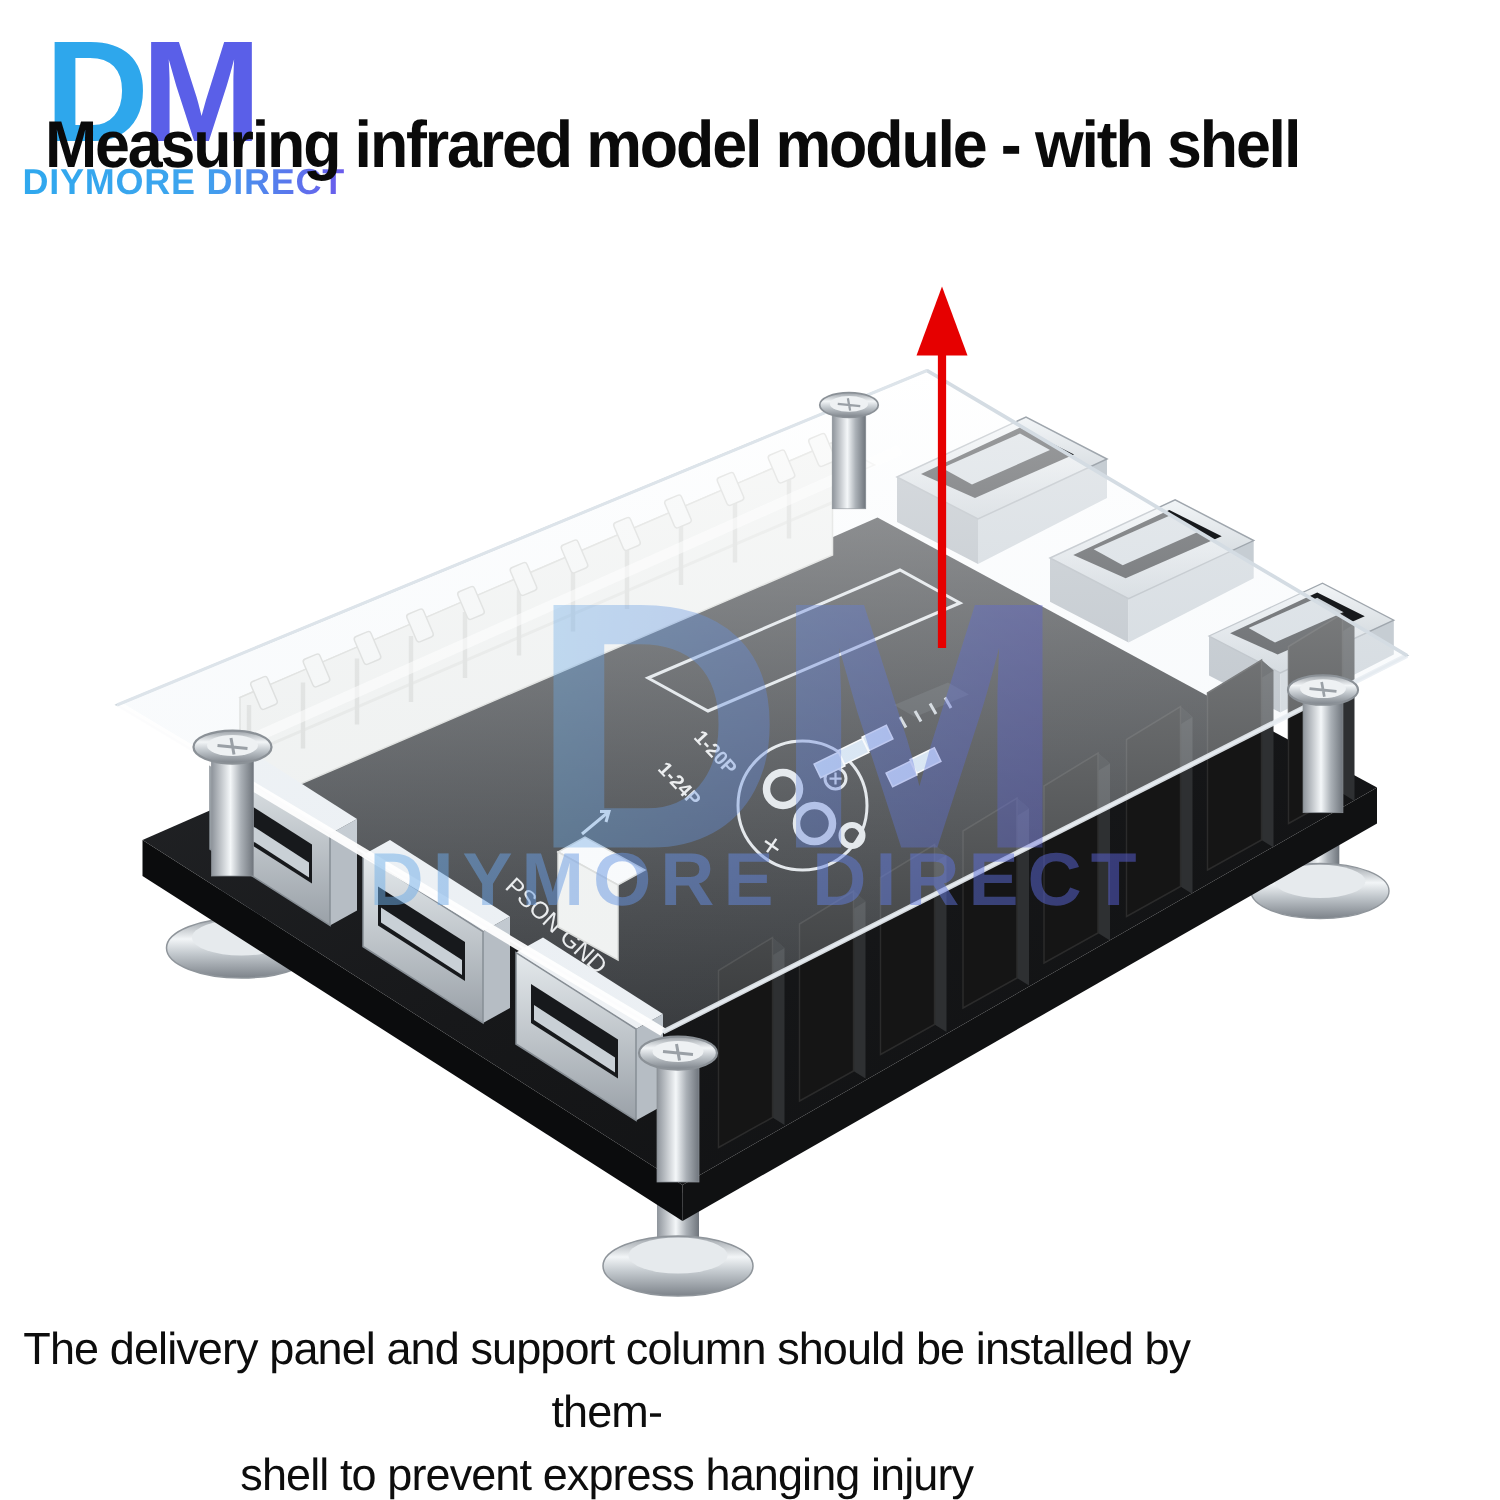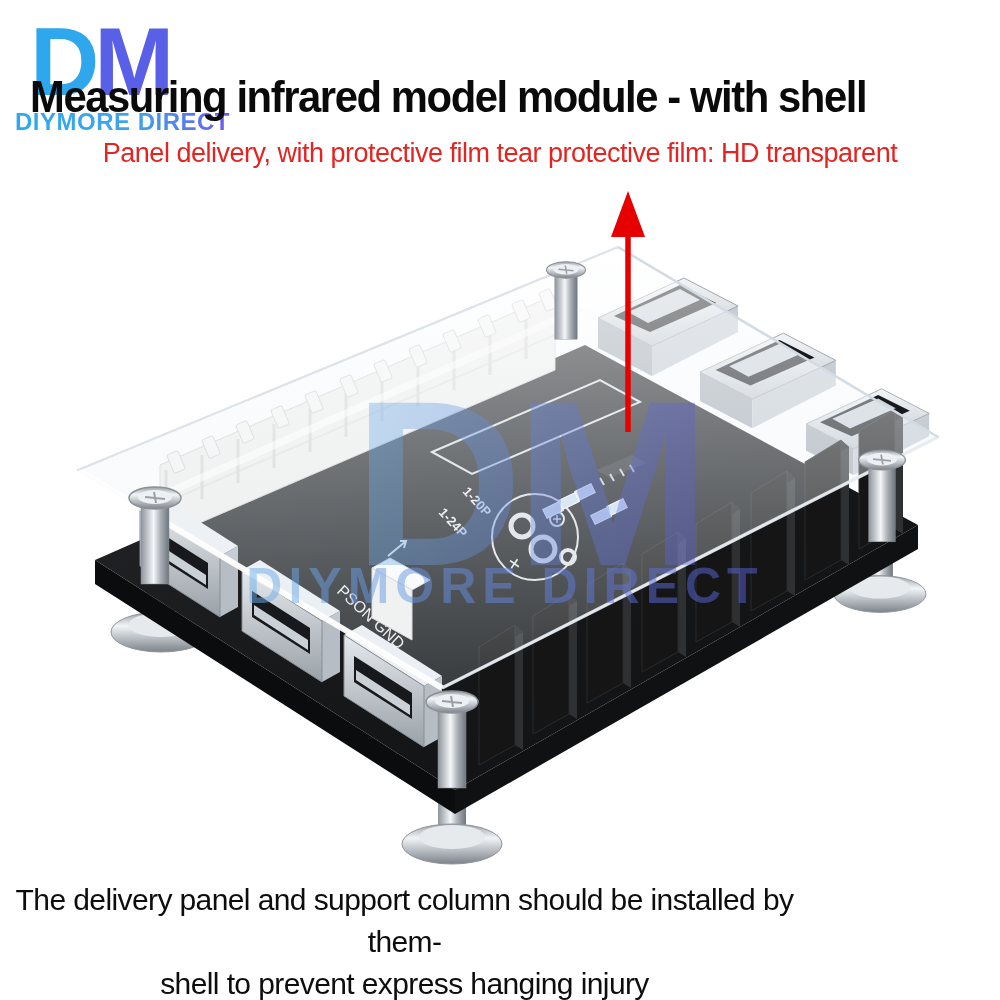--- a/index.html
+++ b/index.html
@@ -34,7 +34,6 @@
   <div class="layer brandname">DIYMORE DIRECT</div>
 
   <div class="layer title">Measuring infrared model module - with shell</div>
-  <div class="layer subtitle">Panel delivery, with protective film tear protective film: HD transparent</div>
 
   <svg class="photo" viewBox="0 0 1000 1000">
     <defs>

